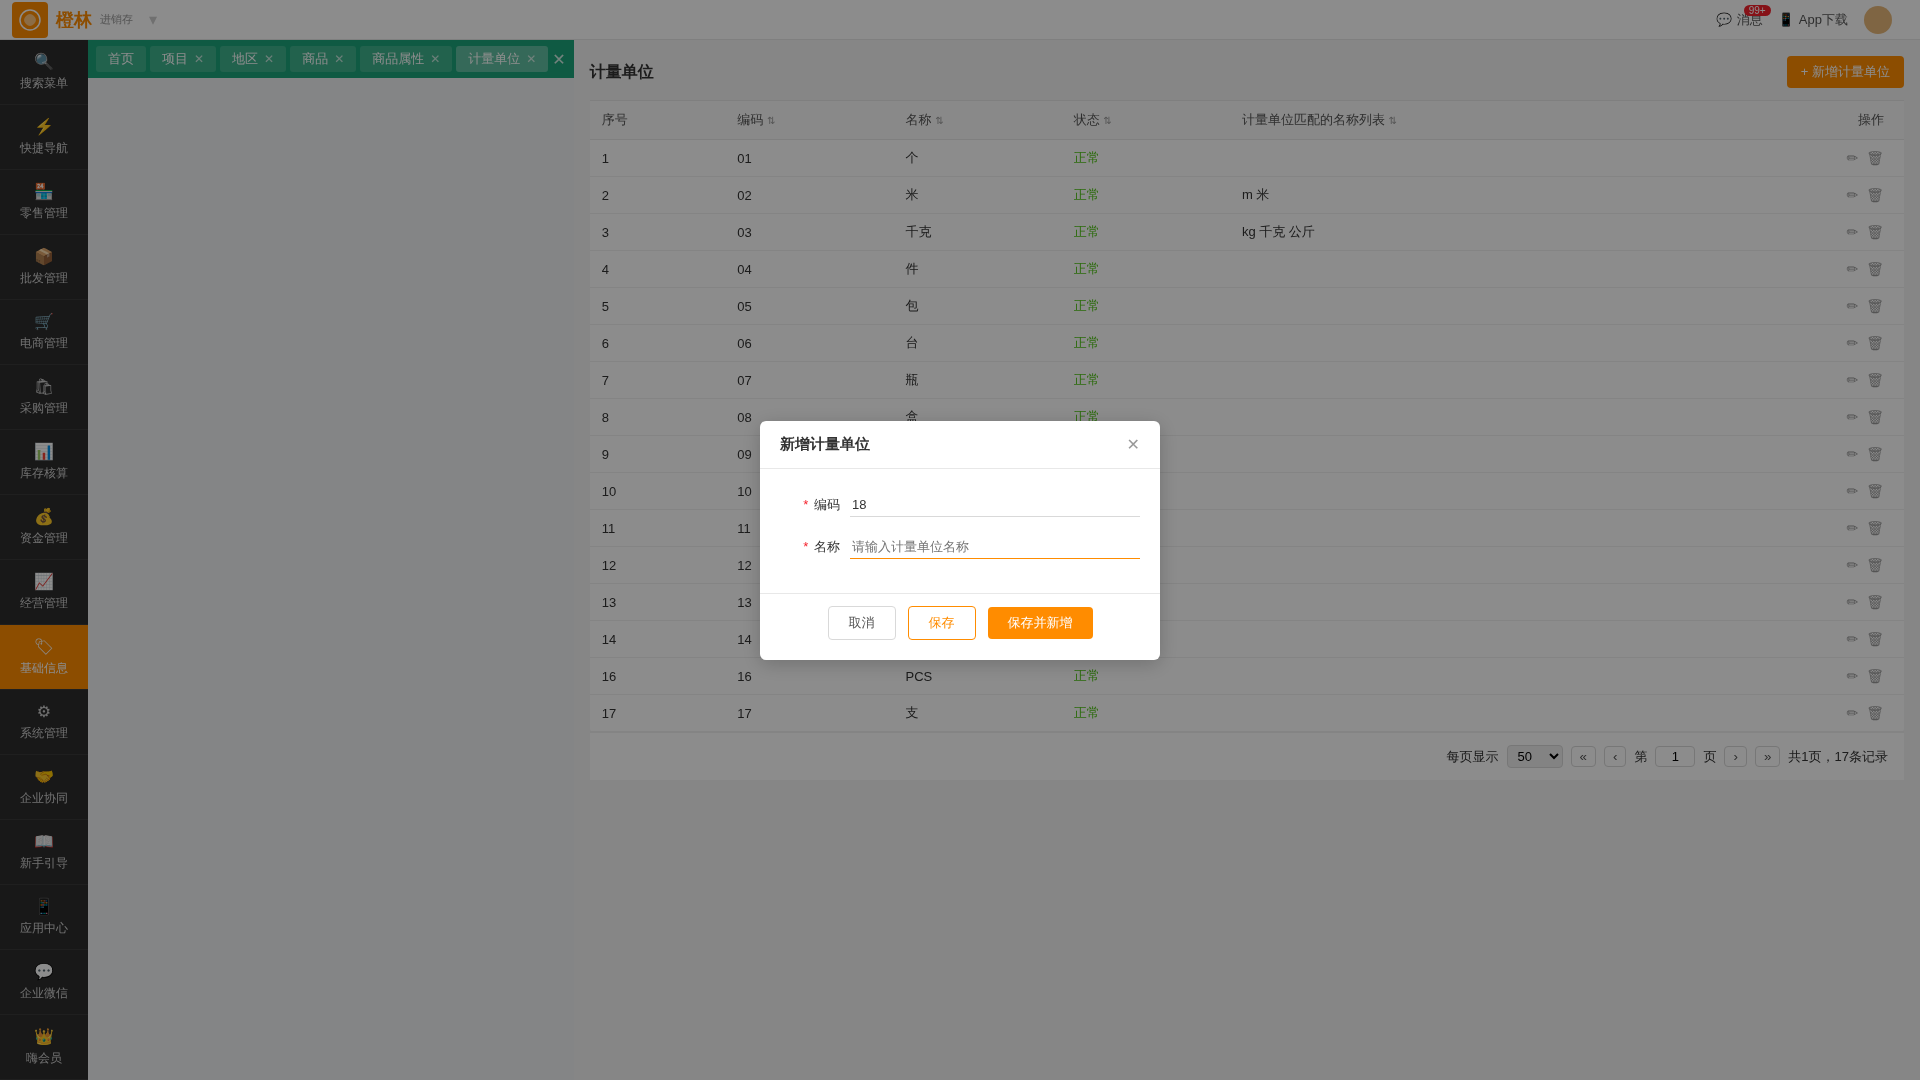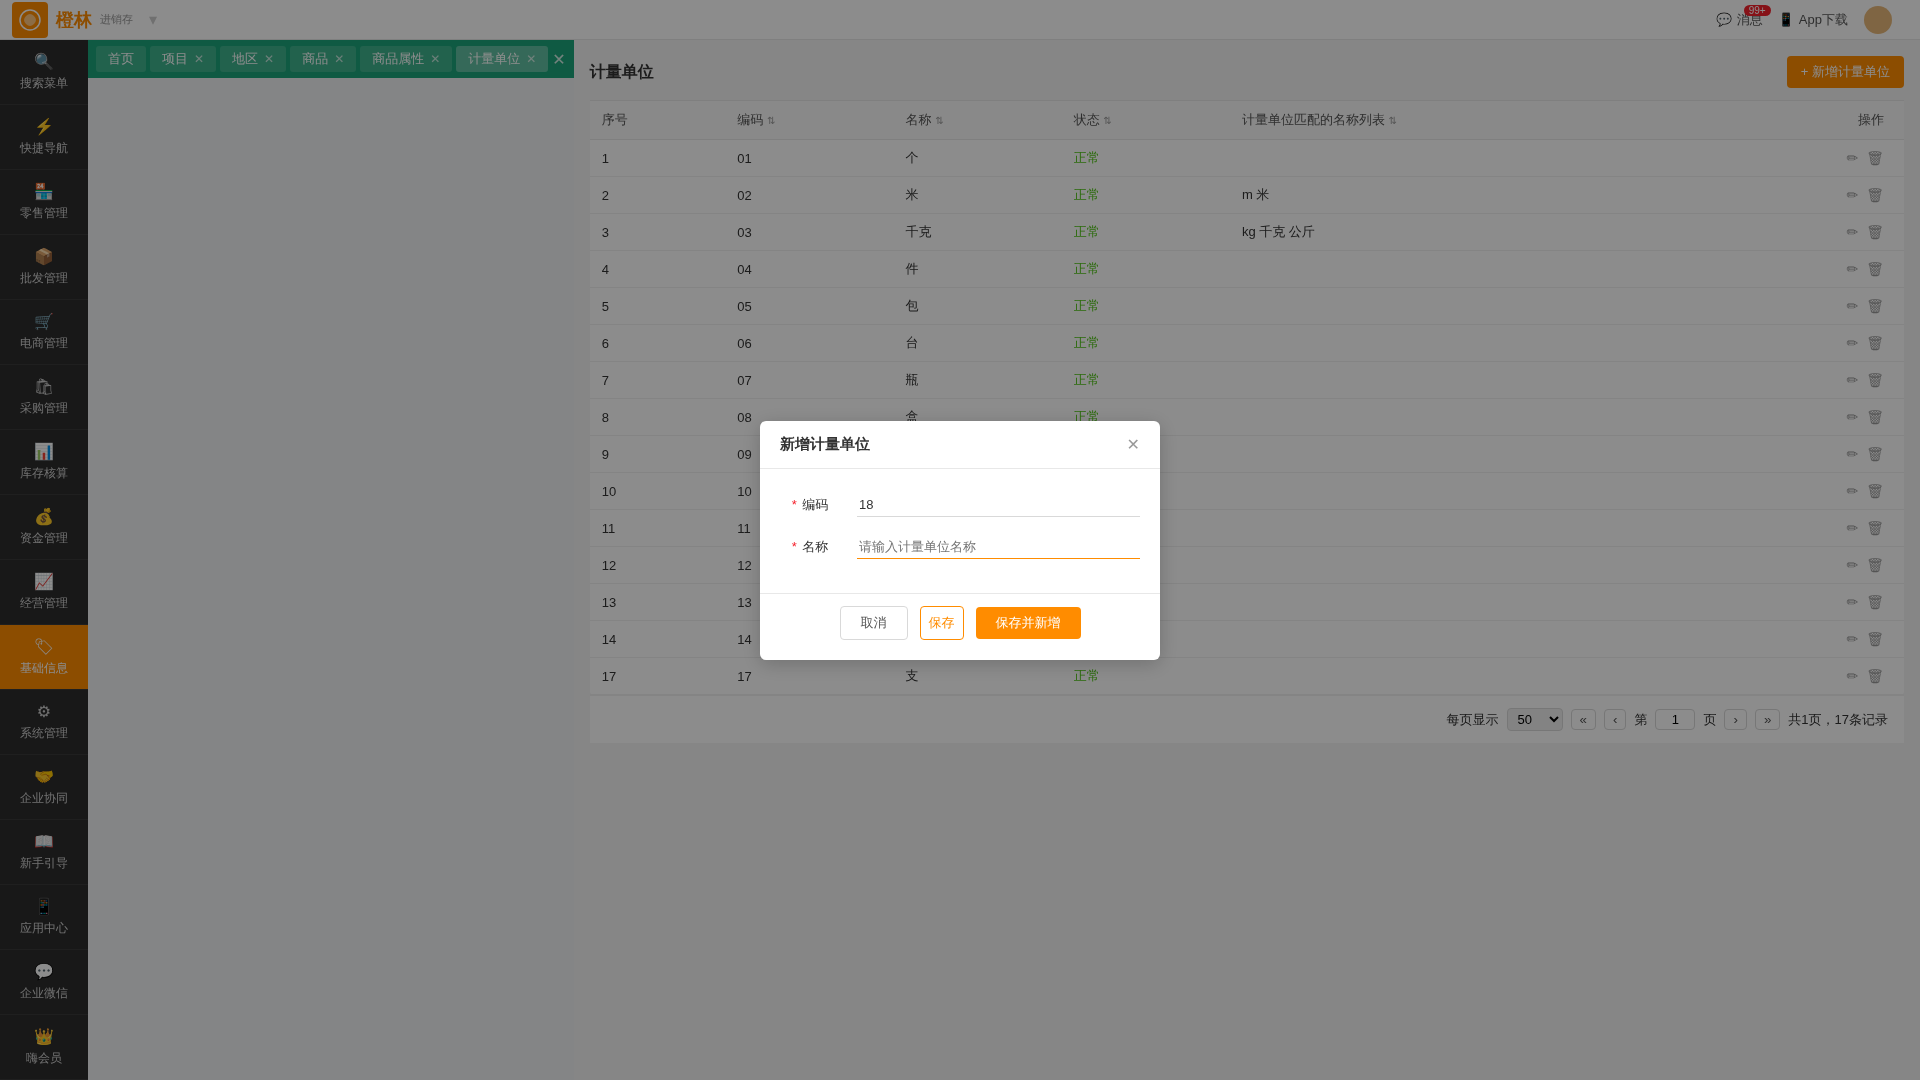--- a/index.html
+++ b/index.html
@@ -258,7 +258,7 @@
     }
     .form-label {
       width: 60px;
-      text-align: center;
+      text-align: right;
       margin-right: 10px;
       font-size: 13px;
       color: #333;

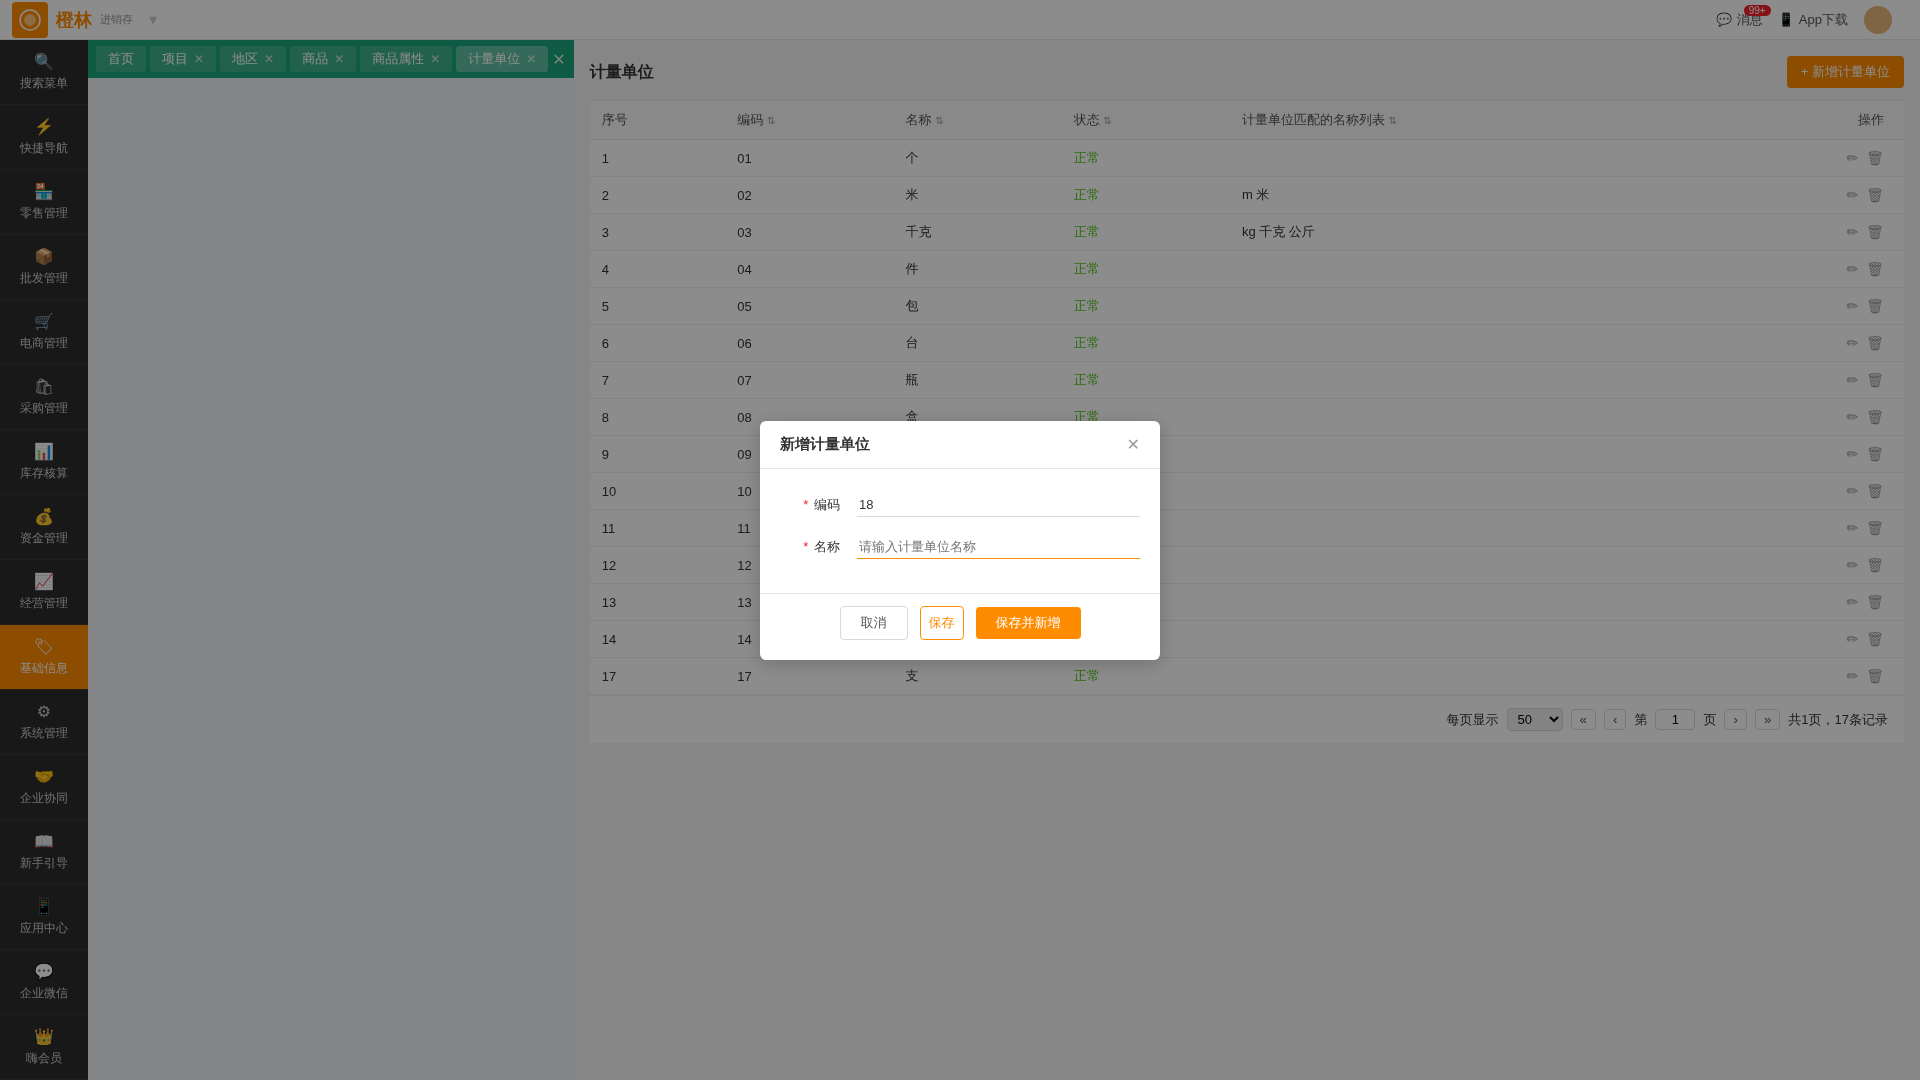--- a/index.html
+++ b/index.html
@@ -272,7 +272,6 @@
       font-size: 13px;
       outline: none;
       color: #333;
-      margin-left: 7px;
     }
     .form-input.highlighted { border-bottom-color: #ff8c00; }
     .modal-footer {

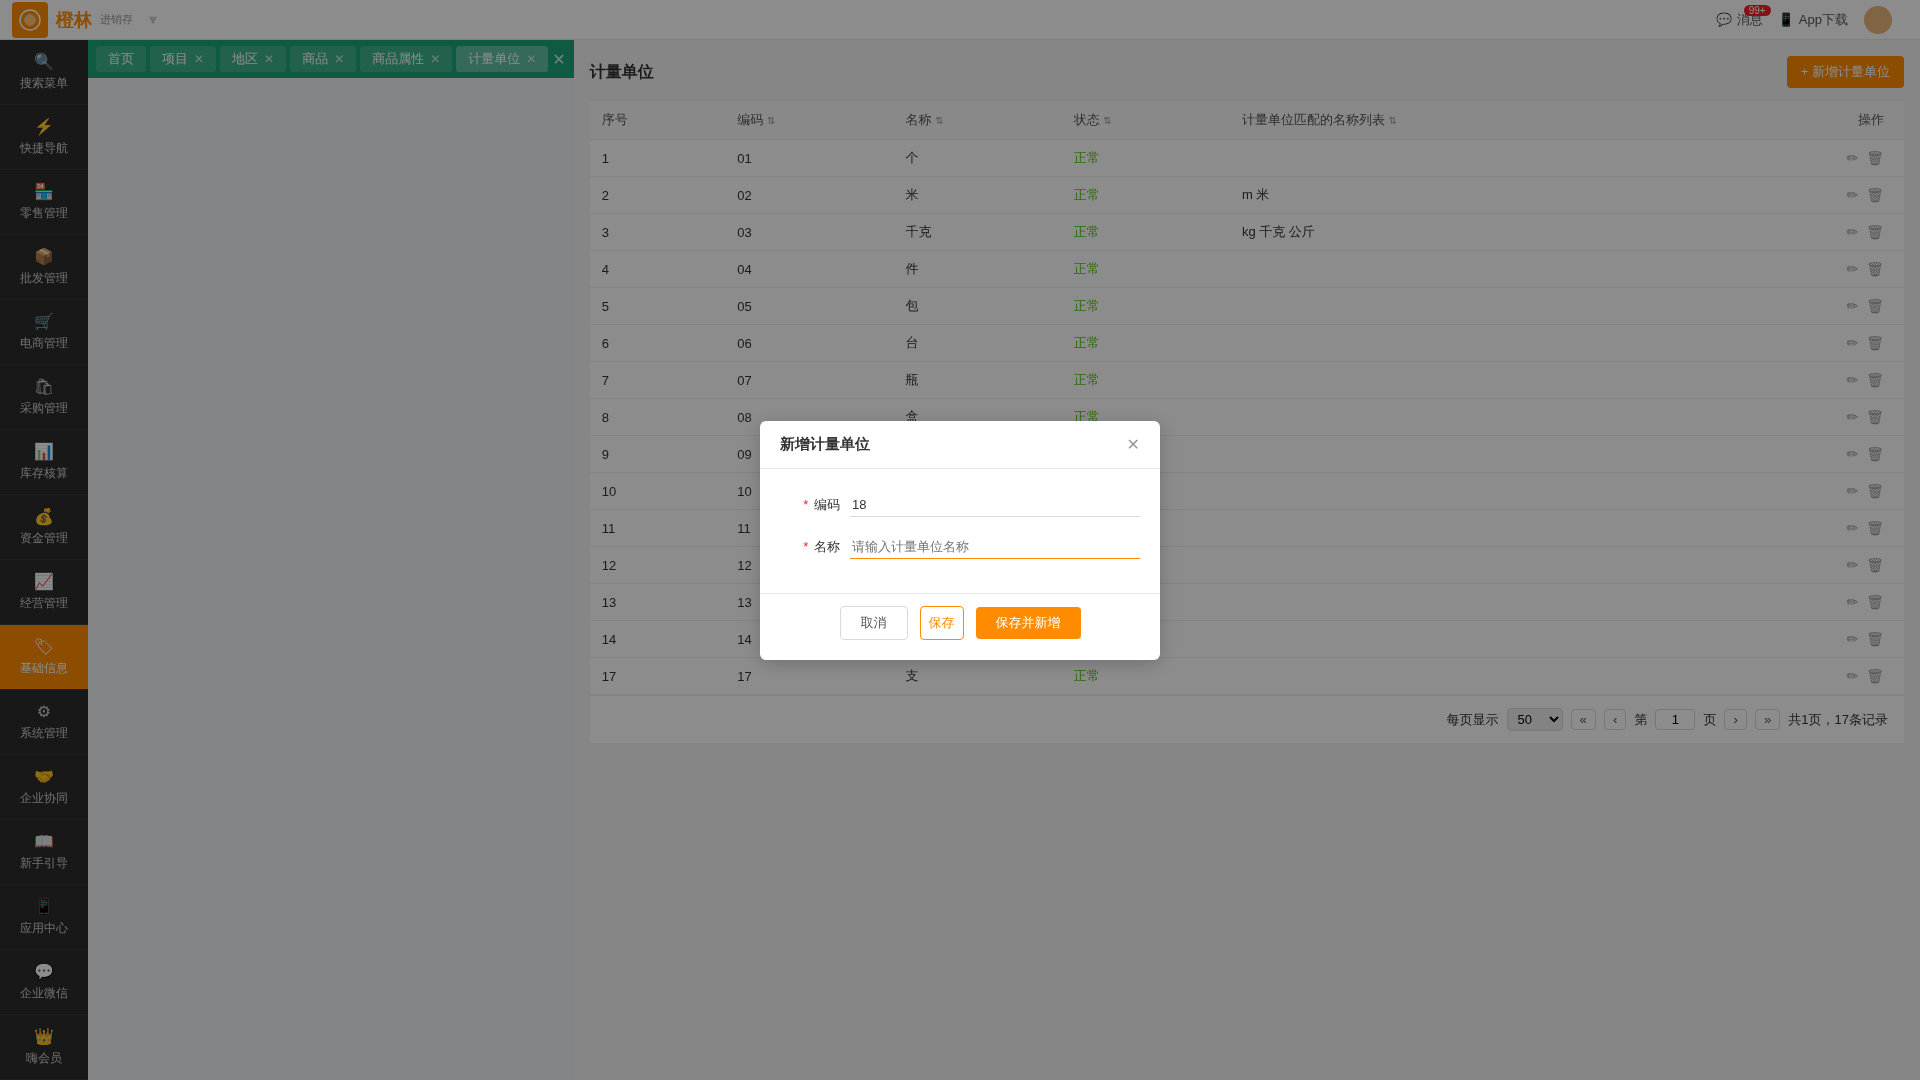--- a/index.html
+++ b/index.html
@@ -295,7 +295,7 @@
       border: 1px solid #ff8c00;
       background: #fff;
       border-radius: 4px;
-      padding: 7px 8px;
+      padding: 7px 20px;
       cursor: pointer;
       font-size: 13px;
       color: #ff8c00;

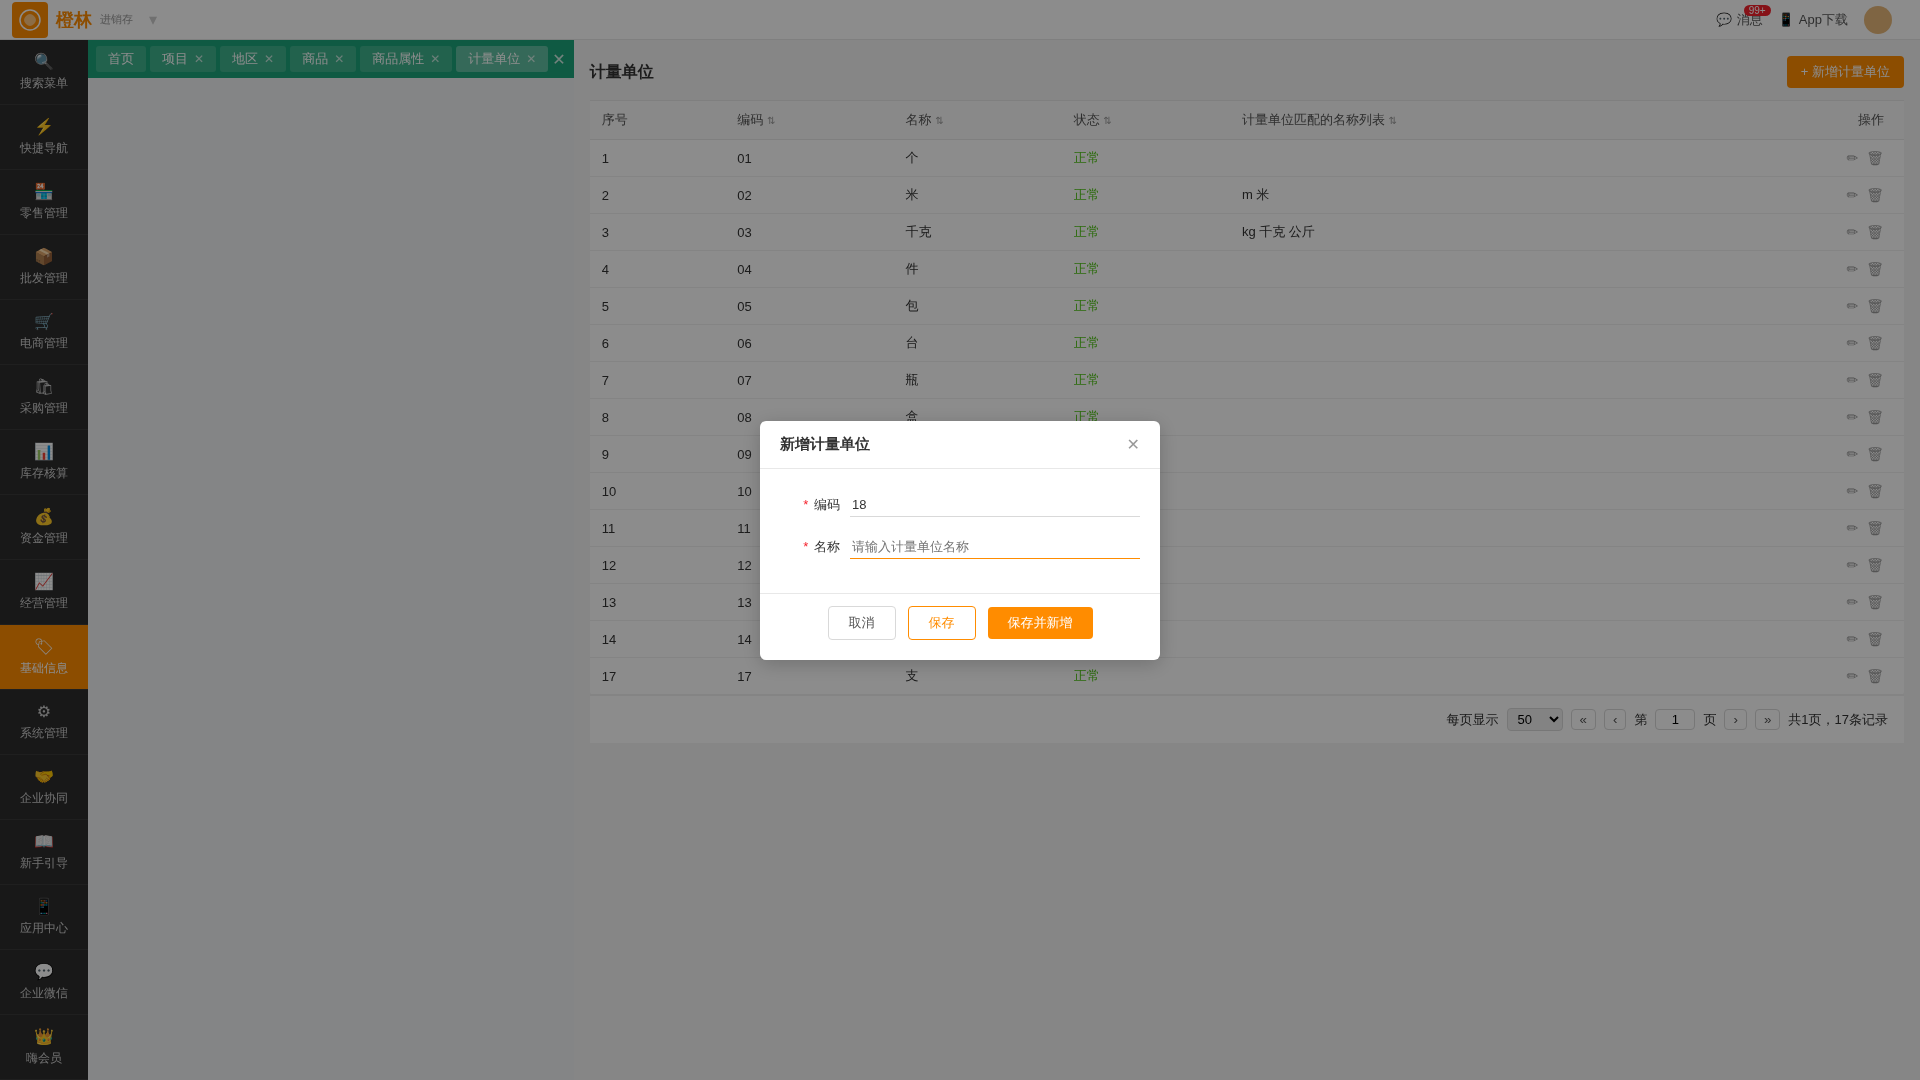--- a/index.html
+++ b/index.html
@@ -639,6 +639,19 @@
     </td>
   </tr>
             <tr>
+    <td>16</td>
+    <td>16</td>
+    <td>PCS</td>
+    <td><span class="status-normal">正常</span></td>
+    <td></td>
+    <td style="text-align:right;padding-right:20px;">
+      <div class="action-icons" style="justify-content:flex-end;">
+        <span class="action-icon">✏</span>
+        <span class="action-icon">🗑</span>
+      </div>
+    </td>
+  </tr>
+            <tr>
     <td>17</td>
     <td>17</td>
     <td>支</td>

